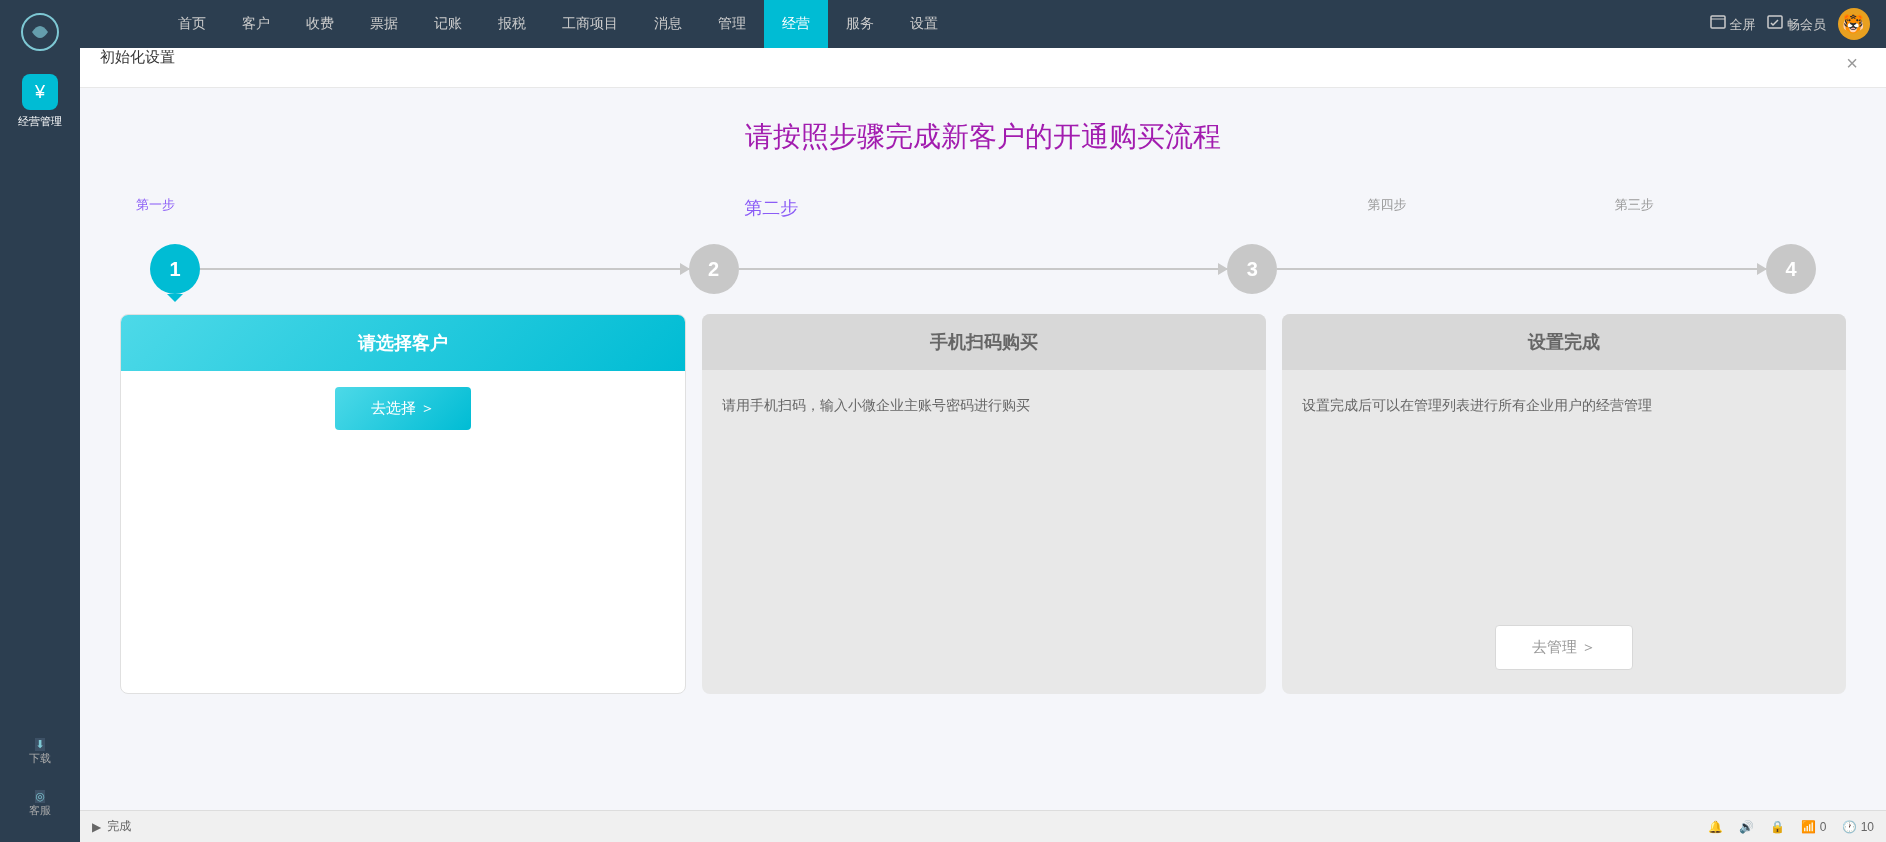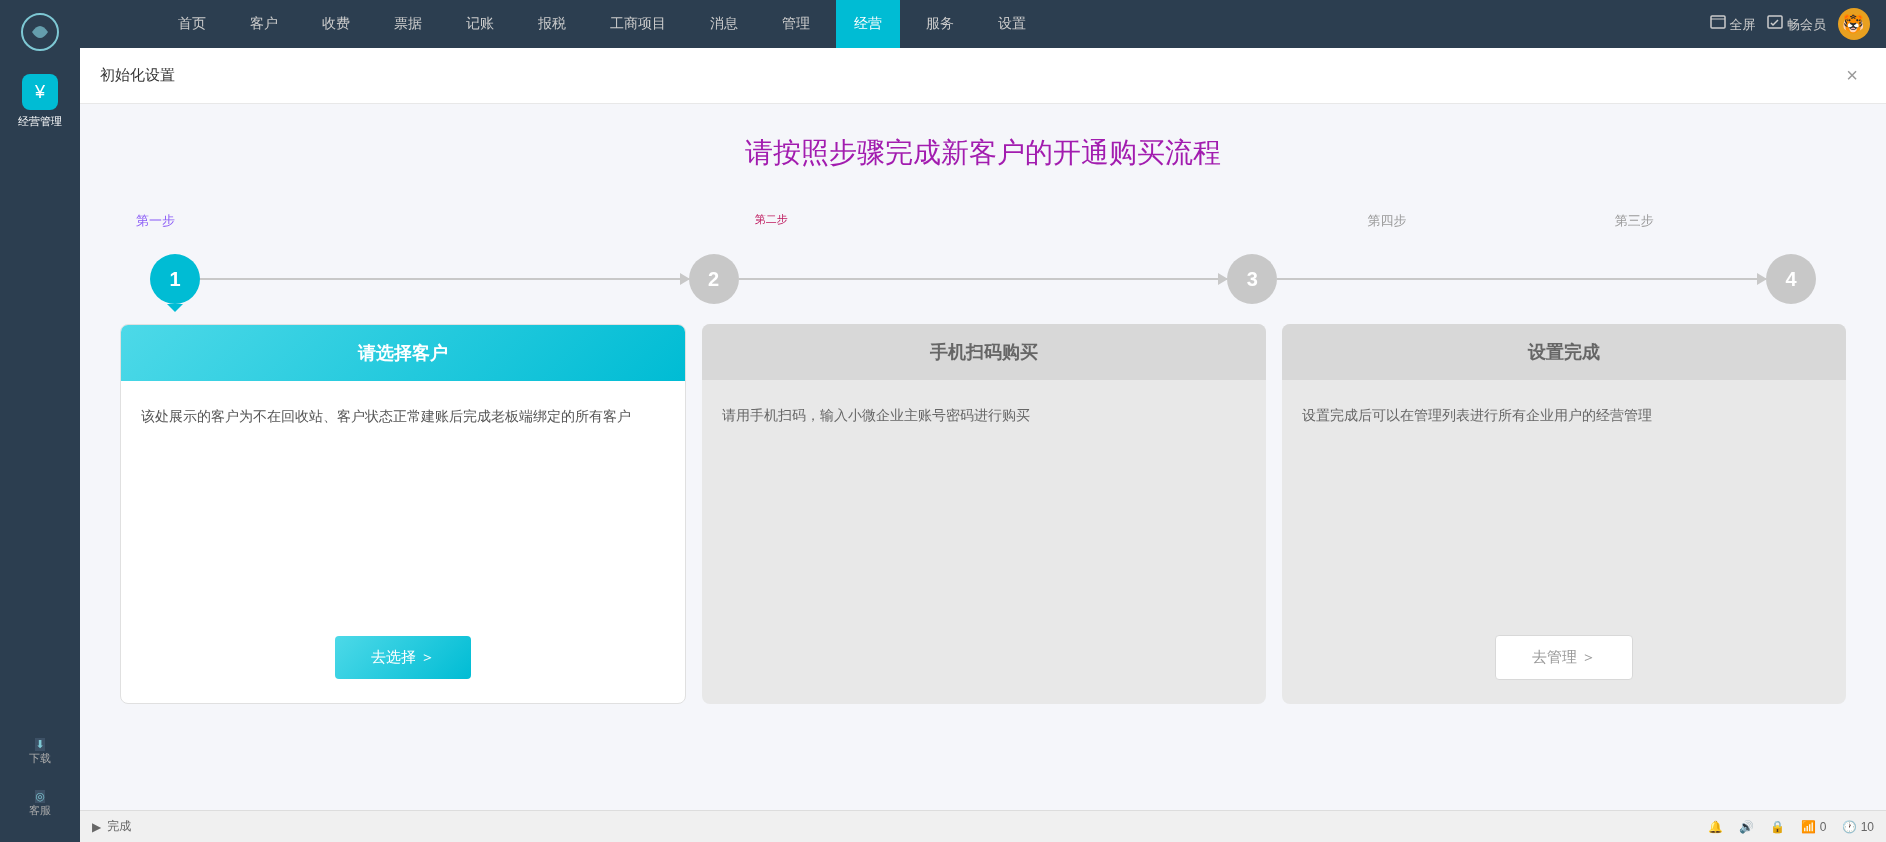--- a/index.html
+++ b/index.html
@@ -13,7 +13,6 @@
       align-items: center;
       padding: 0 0 0 80px;
       position: relative;
-      gap: 8px;
     }
     .top-nav-item {
       color: #ccc;

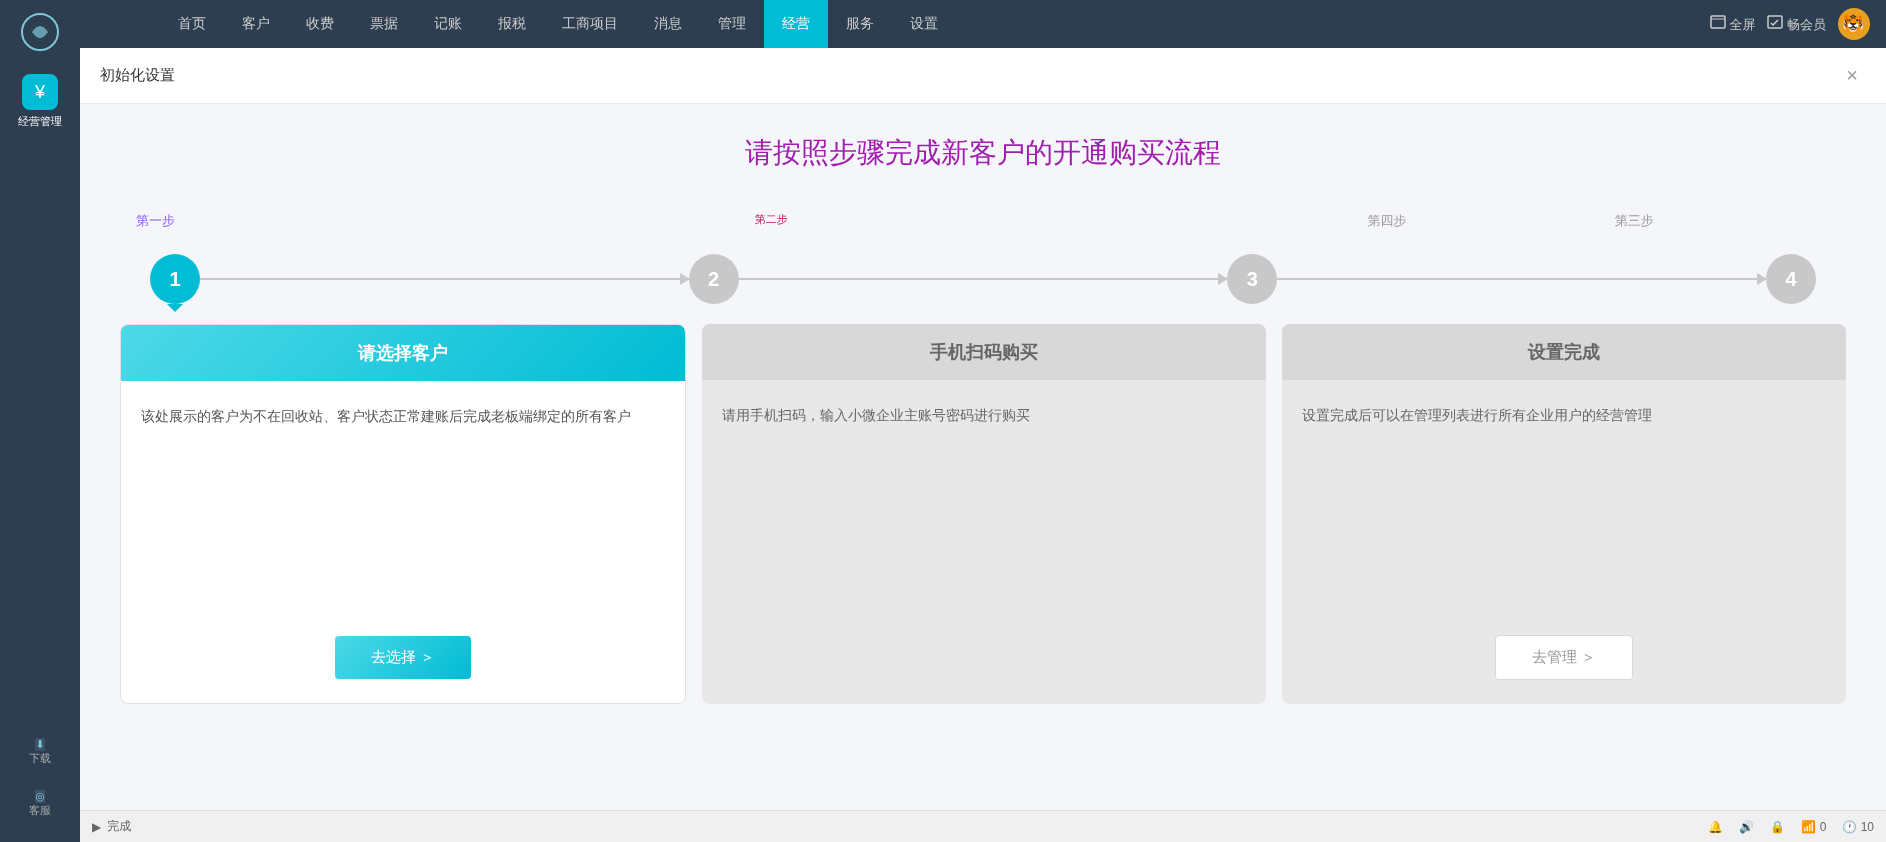--- a/index.html
+++ b/index.html
@@ -118,10 +118,10 @@
 
     
     .breadcrumb-bar {
-      height: 56px;
+      height: 40px;
       background: #fff;
       display: flex;
-      align-items: center;
+      align-items: flex-start;
       padding: 0 20px;
       border-bottom: 1px solid #e8e8e8;
       justify-content: space-between;

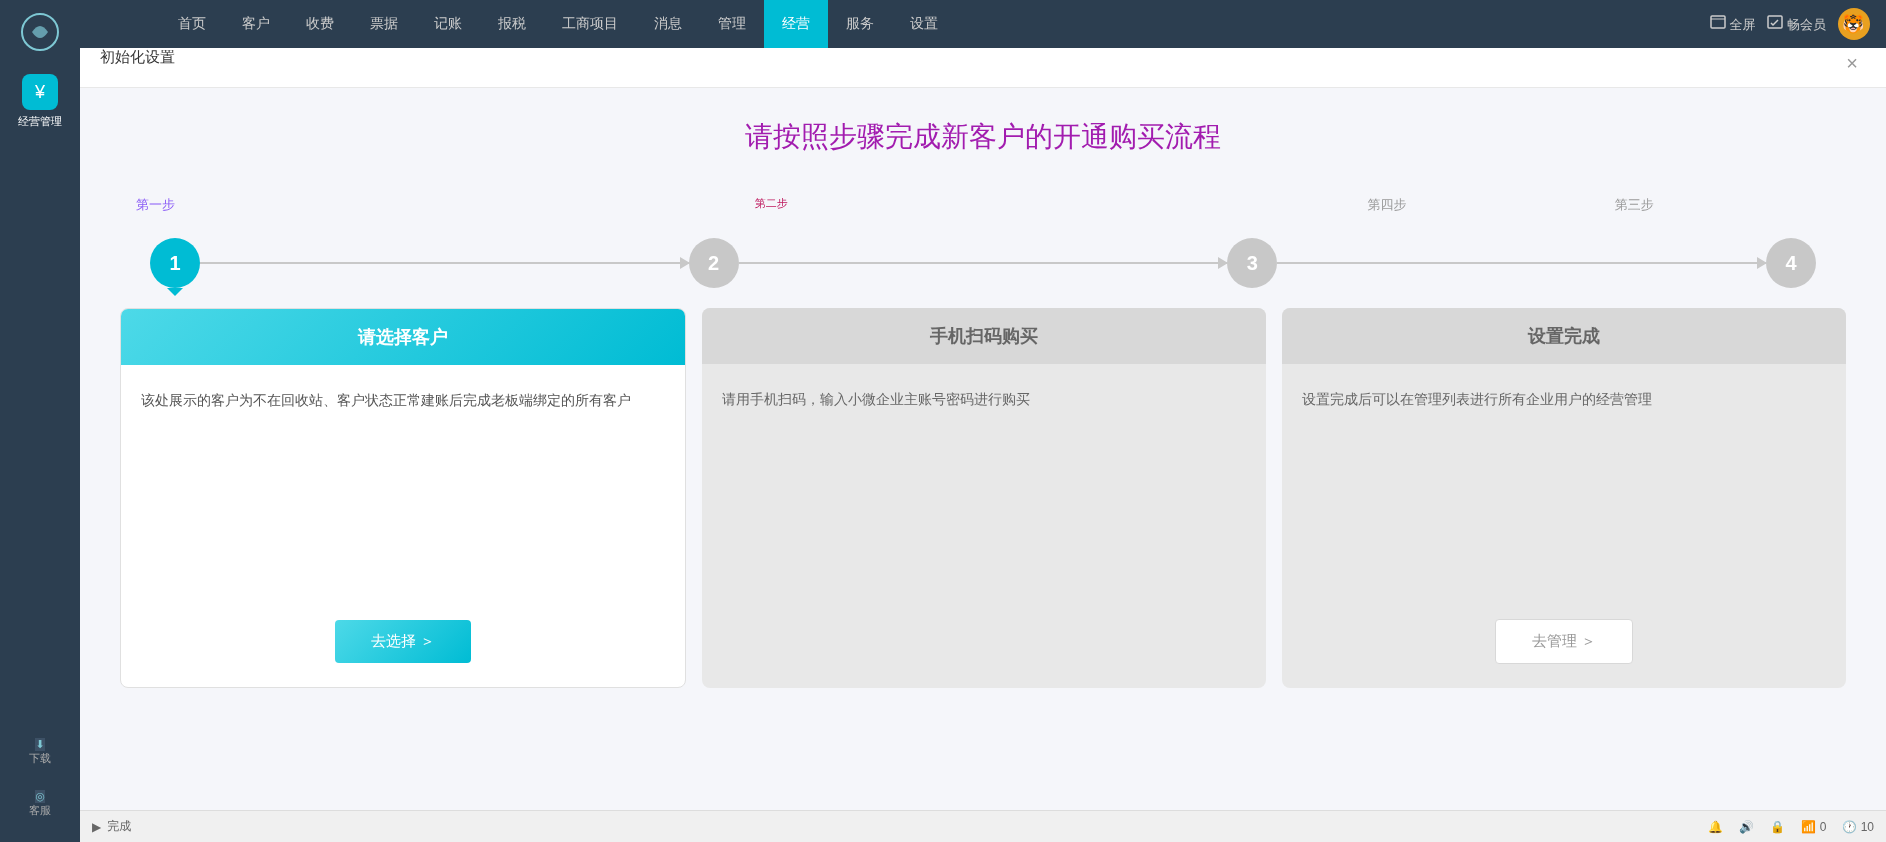--- a/index.html
+++ b/index.html
@@ -315,7 +315,7 @@
       </div>
 
       <div style="flex:1; display:flex; flex-direction:column; align-items:center;">
-        <span style="font-size:11px;color:#be185d;margin-bottom:8px;">第二步</span>
+        <span style="font-size:18px;color:#8b5cf6;margin-bottom:8px;">第二步</span>
       </div>
 
       <div style="flex:1; display:flex; flex-direction:column; align-items:flex-end; padding-right:16px;">

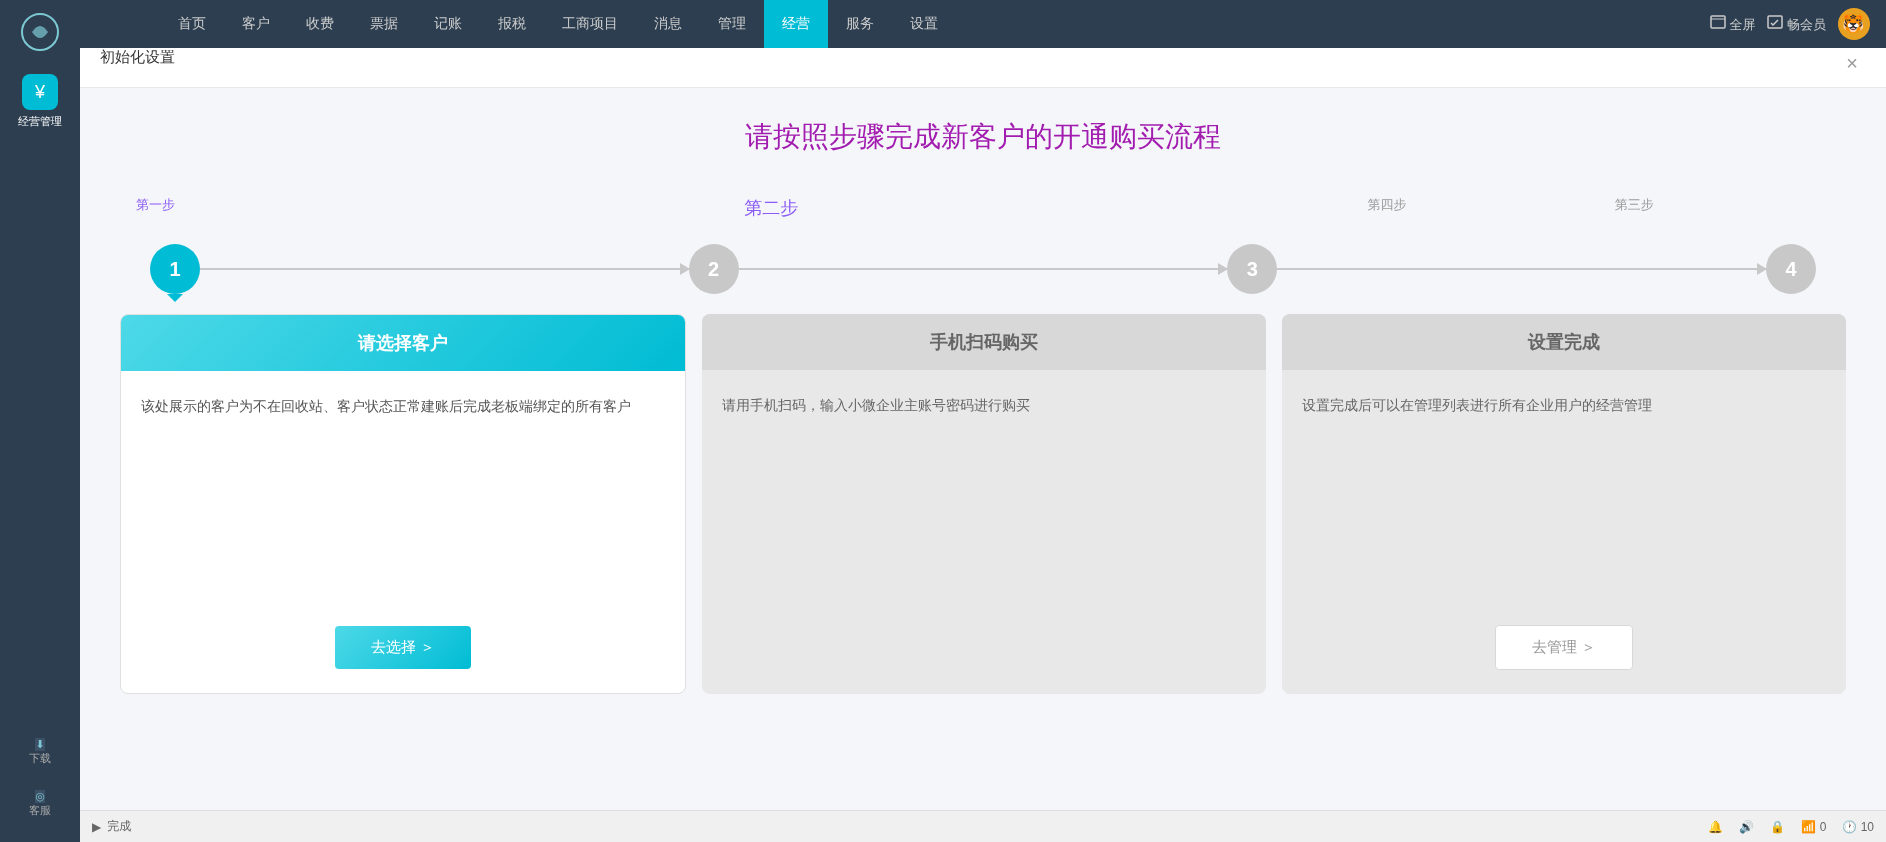--- a/index.html
+++ b/index.html
@@ -366,9 +366,6 @@
         <div class="card-header active">
           <span>请选择客户</span>
         </div>
-        <div class="card-body active-body">
-          <span>该处展示的客户为不在回收站、客户状态正常建账后完成老板端绑定的所有客户</span>
-        </div>
         <div class="card-footer">
           <button class="action-btn primary">去选择  ＞</button>
         </div>

